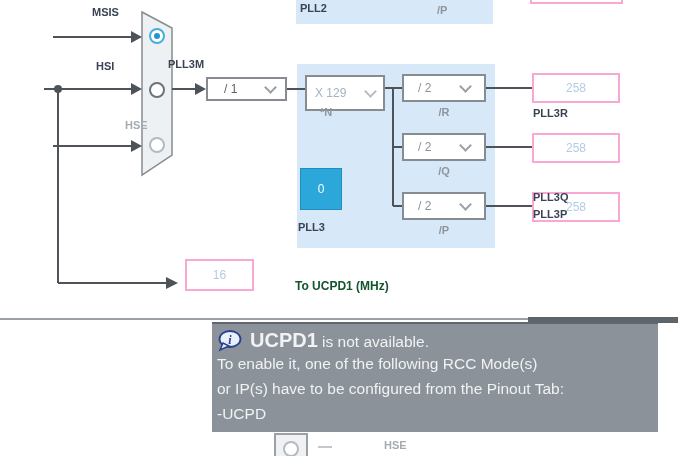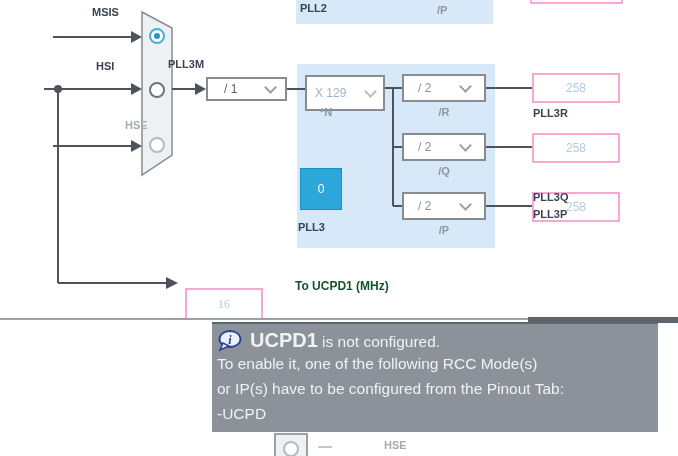--- a/index.html
+++ b/index.html
@@ -157,7 +157,7 @@
   </div>
   <span class="lbl" style="left:533px;top:208px;">PLL3P</span>
 
-  <div class="out" style="left:185px;top:288px;width:78px;height:32px;font-family:Liberation Serif, serif;">
+  <div class="out" style="left:185px;top:259px;width:69px;height:32px;">
     <span>16</span>
   </div>
   <span class="lbl" style="left:295px;top:279px;font-size:12px;color:#14532d;">To UCPD1 (MHz)</span>

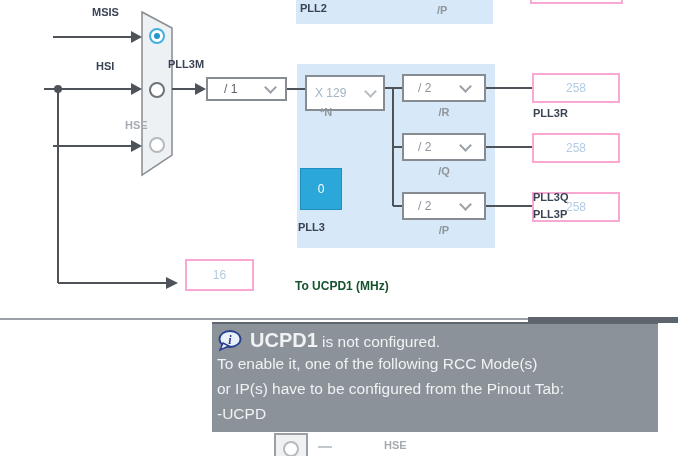--- a/index.html
+++ b/index.html
@@ -172,7 +172,7 @@
       <text x="13" y="13.5" text-anchor="middle" font-family="Liberation Serif, serif" font-size="12" font-weight="bold" fill="#27408f" font-style="italic">i</text>
     </svg>
     <div class="tl1">
-      <b>UCPD1</b><span class="pre"> is not configured.</span>
+      <b>UCPD1</b><span class="pre"> is not available.</span>
     </div>
     <div class="tln" style="top:56px;">or IP(s) have to be configured from the Pinout Tab:</div>
     <div class="tln" style="top:31px;">To enable it, one of the following RCC Mode(s)</div>

